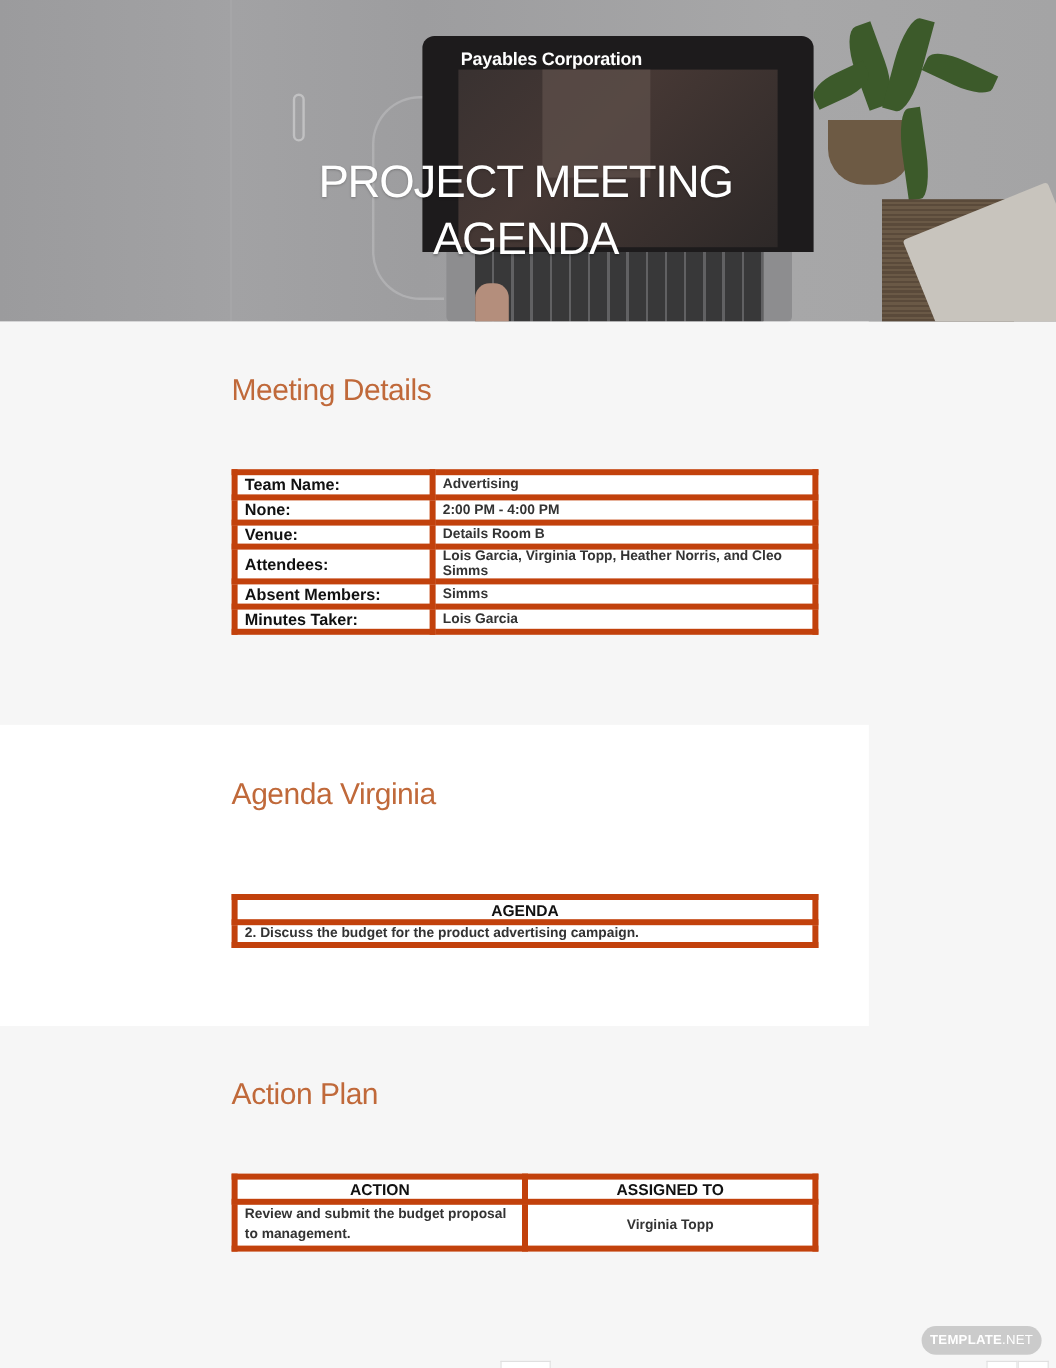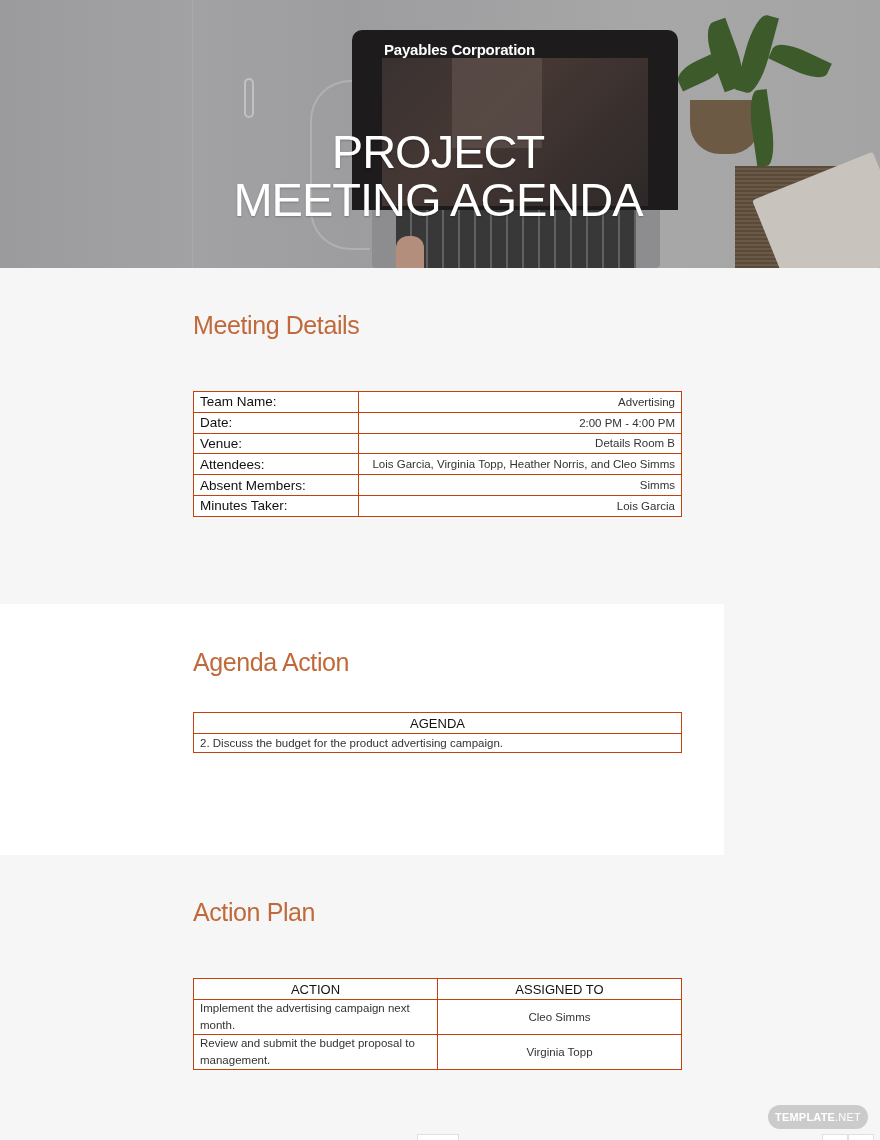--- a/index.html
+++ b/index.html
@@ -64,7 +64,7 @@
   }
   .hero-title {
     position: absolute; left: 0; top: 128px; width: 876px; text-align: center;
-    color: #ffffff; font-size: 47px; font-weight: 400; line-height: 48px; letter-spacing: -1px;
+    color: #ffffff; font-size: 38px; font-weight: 400; line-height: 48px; letter-spacing: -1px;
     text-shadow: 0 1px 2px rgba(0,0,0,0.25);
   }
 

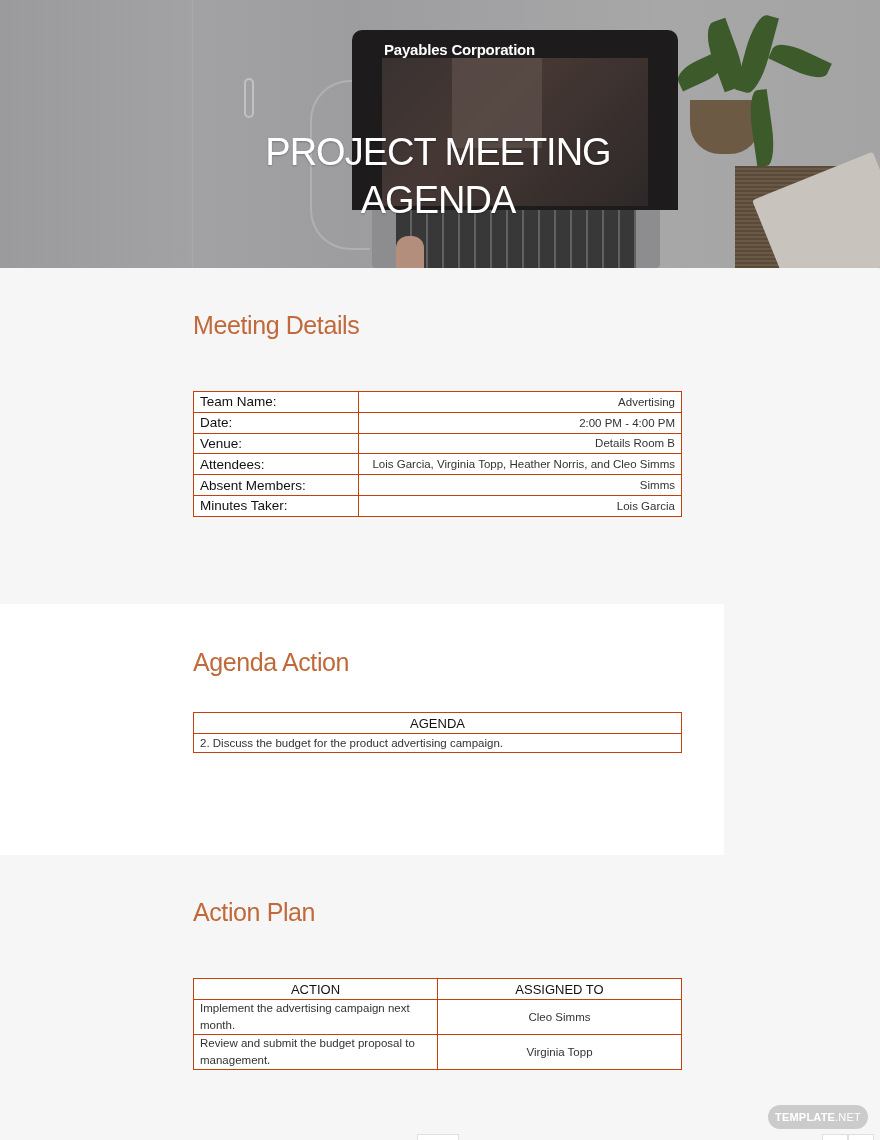--- a/index.html
+++ b/index.html
@@ -80,7 +80,7 @@
   }
 
   table { border-collapse: collapse; position: absolute; left: 193px; width: 489px; background: #ffffff; }
-  td, th { border: 1px solid #c2410c; font-weight: normal; }
+  td, th { border: 5px solid #c2410c; font-weight: bold; }
 
   .details td { height: 20.8px; padding: 0 6px; vertical-align: middle; }
   .details td.lbl { width: 165px; font-size: 13.5px; color: #111; }

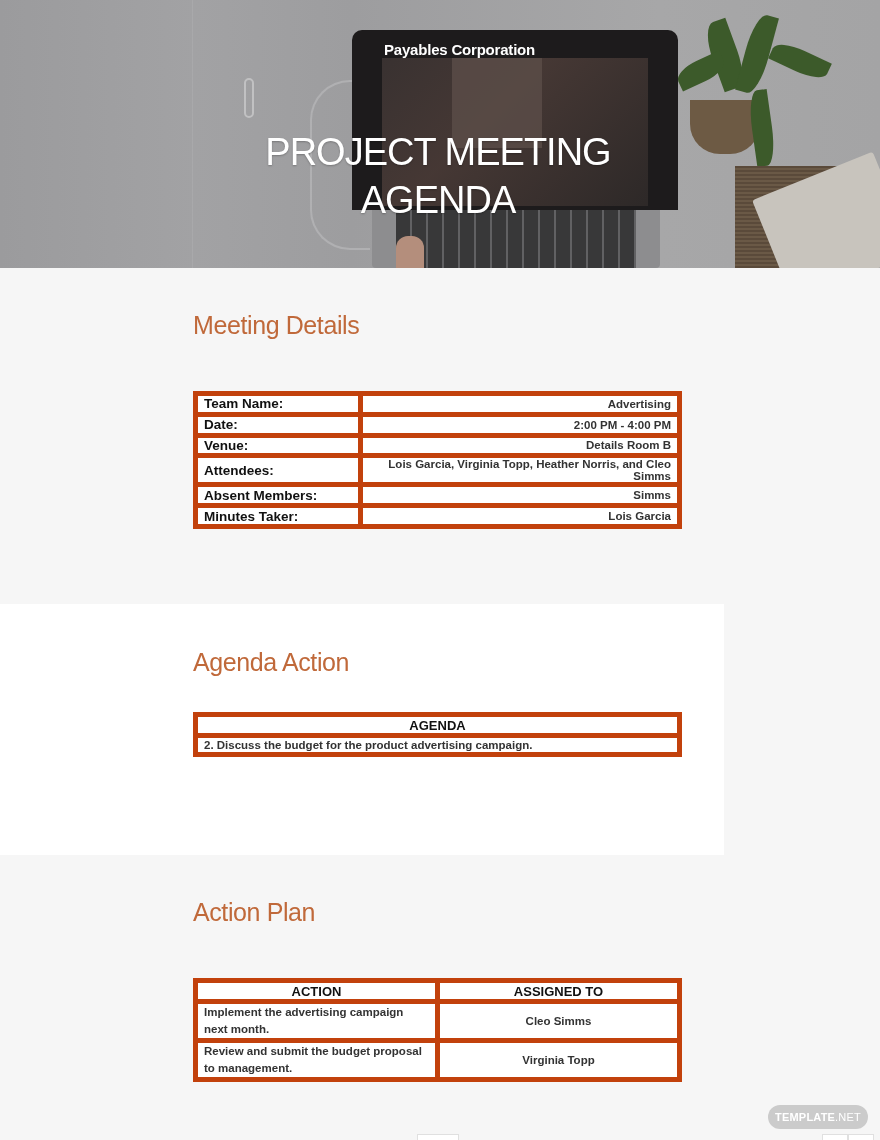--- a/index.html
+++ b/index.html
@@ -84,7 +84,7 @@
 
   .details td { height: 20.8px; padding: 0 6px; vertical-align: middle; }
   .details td.lbl { width: 165px; font-size: 13.5px; color: #111; }
-  .details td.val { font-size: 11.5px; color: #333; padding-top: 0; text-align: right; }
+  .details td.val { font-size: 11.5px; color: #333; padding-top: 0; }
 
   .agenda th { height: 21px; font-size: 13px; color: #111; text-align: center; }
   .agenda td { height: 19px; font-size: 11.5px; color: #333; padding: 0 6px; }

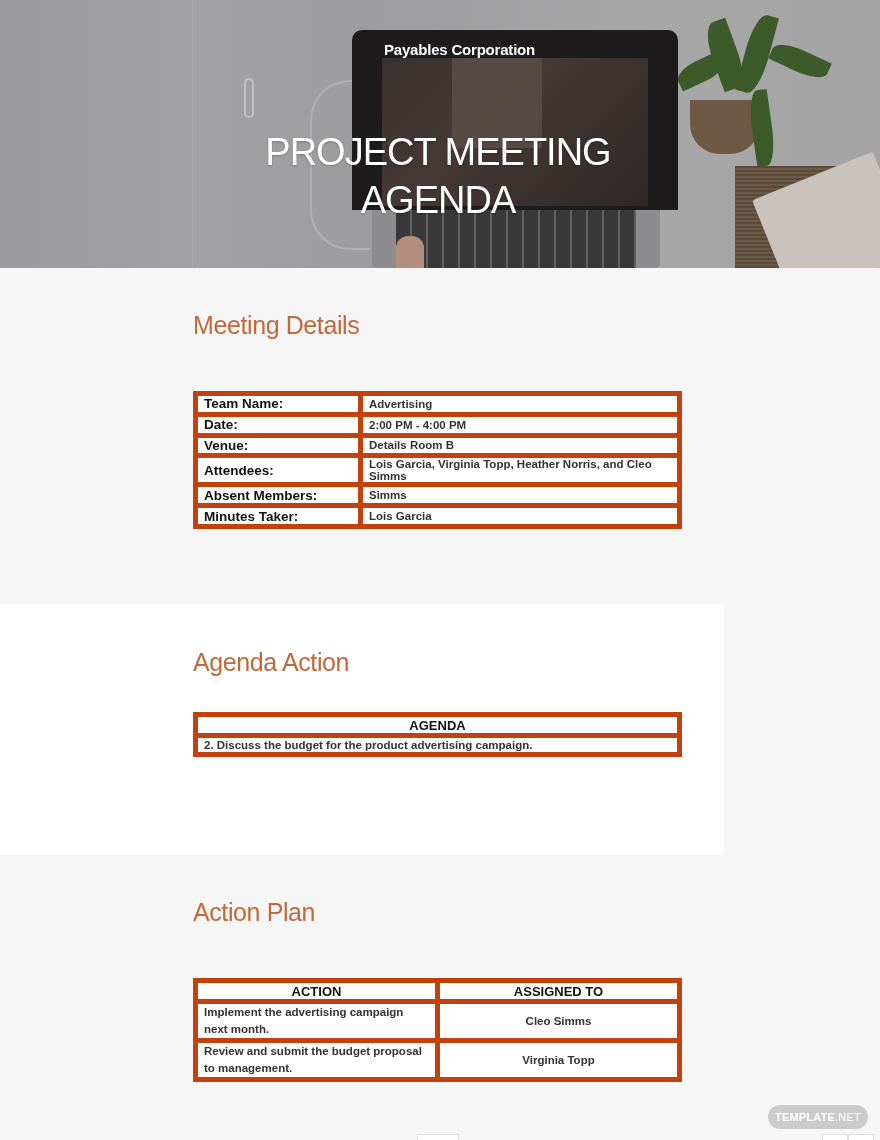--- a/index.html
+++ b/index.html
@@ -139,7 +139,7 @@
       <td class="val">Advertising</td>
     </tr>
     <tr>
-      <td class="lbl">Date:</td>
+      <td class="lbl">None:</td>
       <td class="val">2:00 PM - 4:00 PM</td>
     </tr>
     <tr>

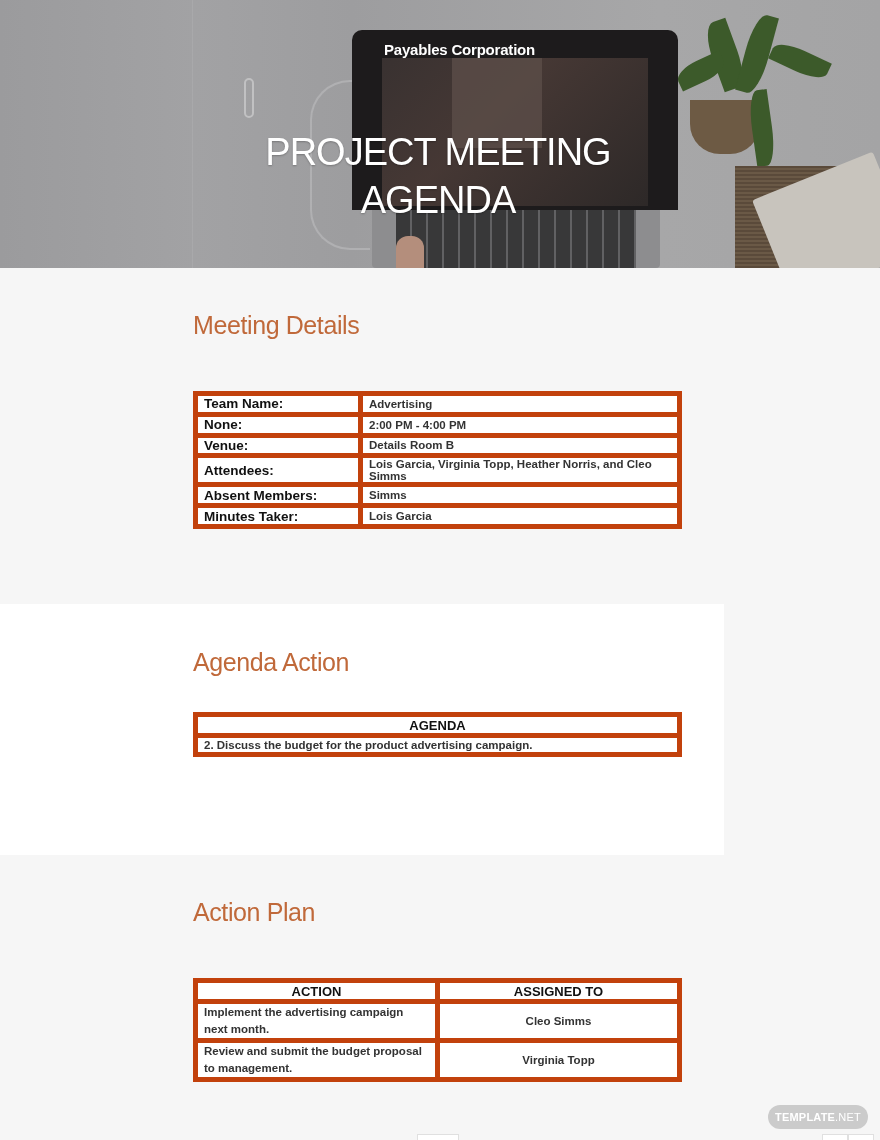--- a/index.html
+++ b/index.html
@@ -163,7 +163,7 @@
 </div>
 
 <div class="section s2">
-  <div class="section-title" style="top:44px;">Agenda Action</div>
+  <div class="section-title" style="top:44px;">Agenda Virginia</div>
   <table class="agenda" style="top:108px;">
     <tbody>
         <tr>

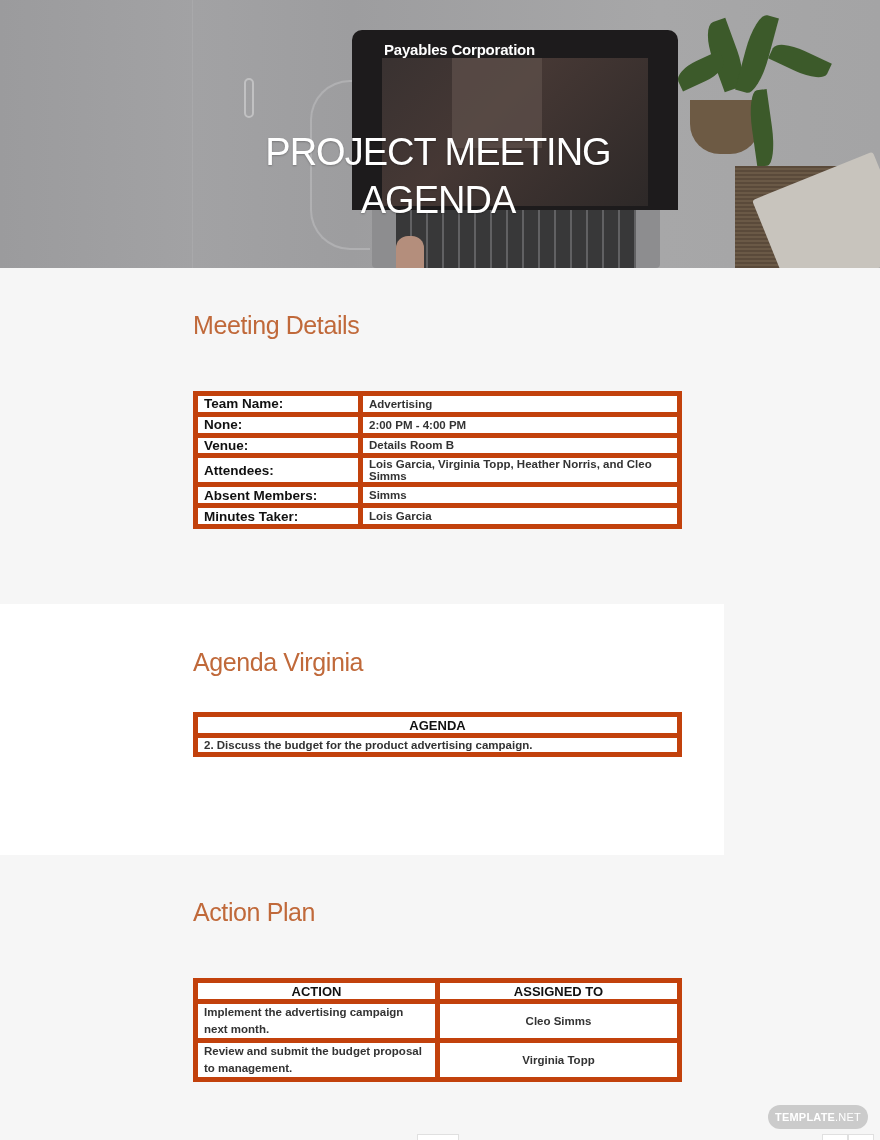--- a/index.html
+++ b/index.html
@@ -164,7 +164,7 @@
 
 <div class="section s2">
   <div class="section-title" style="top:44px;">Agenda Virginia</div>
-  <table class="agenda" style="top:108px;">
+  <table class="agenda" style="top:141px;">
     <tbody>
         <tr>
       <th>AGENDA</th>

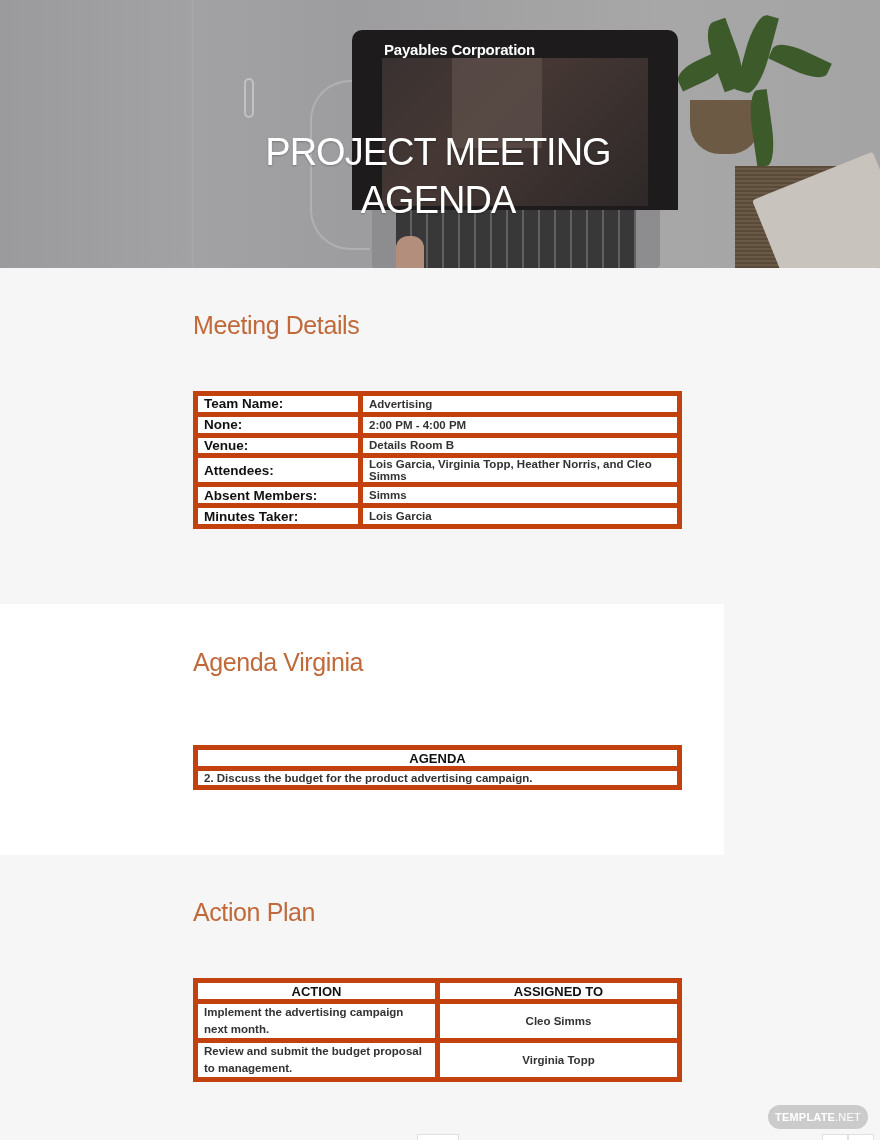--- a/index.html
+++ b/index.html
@@ -185,10 +185,6 @@
       <th>ASSIGNED TO</th>
     </tr>
     <tr>
-      <td>Implement the advertising campaign next month.</td>
-      <td class="who">Cleo Simms</td>
-    </tr>
-    <tr>
       <td>Review and submit the budget proposal to management.</td>
       <td class="who">Virginia Topp</td>
     </tr>

